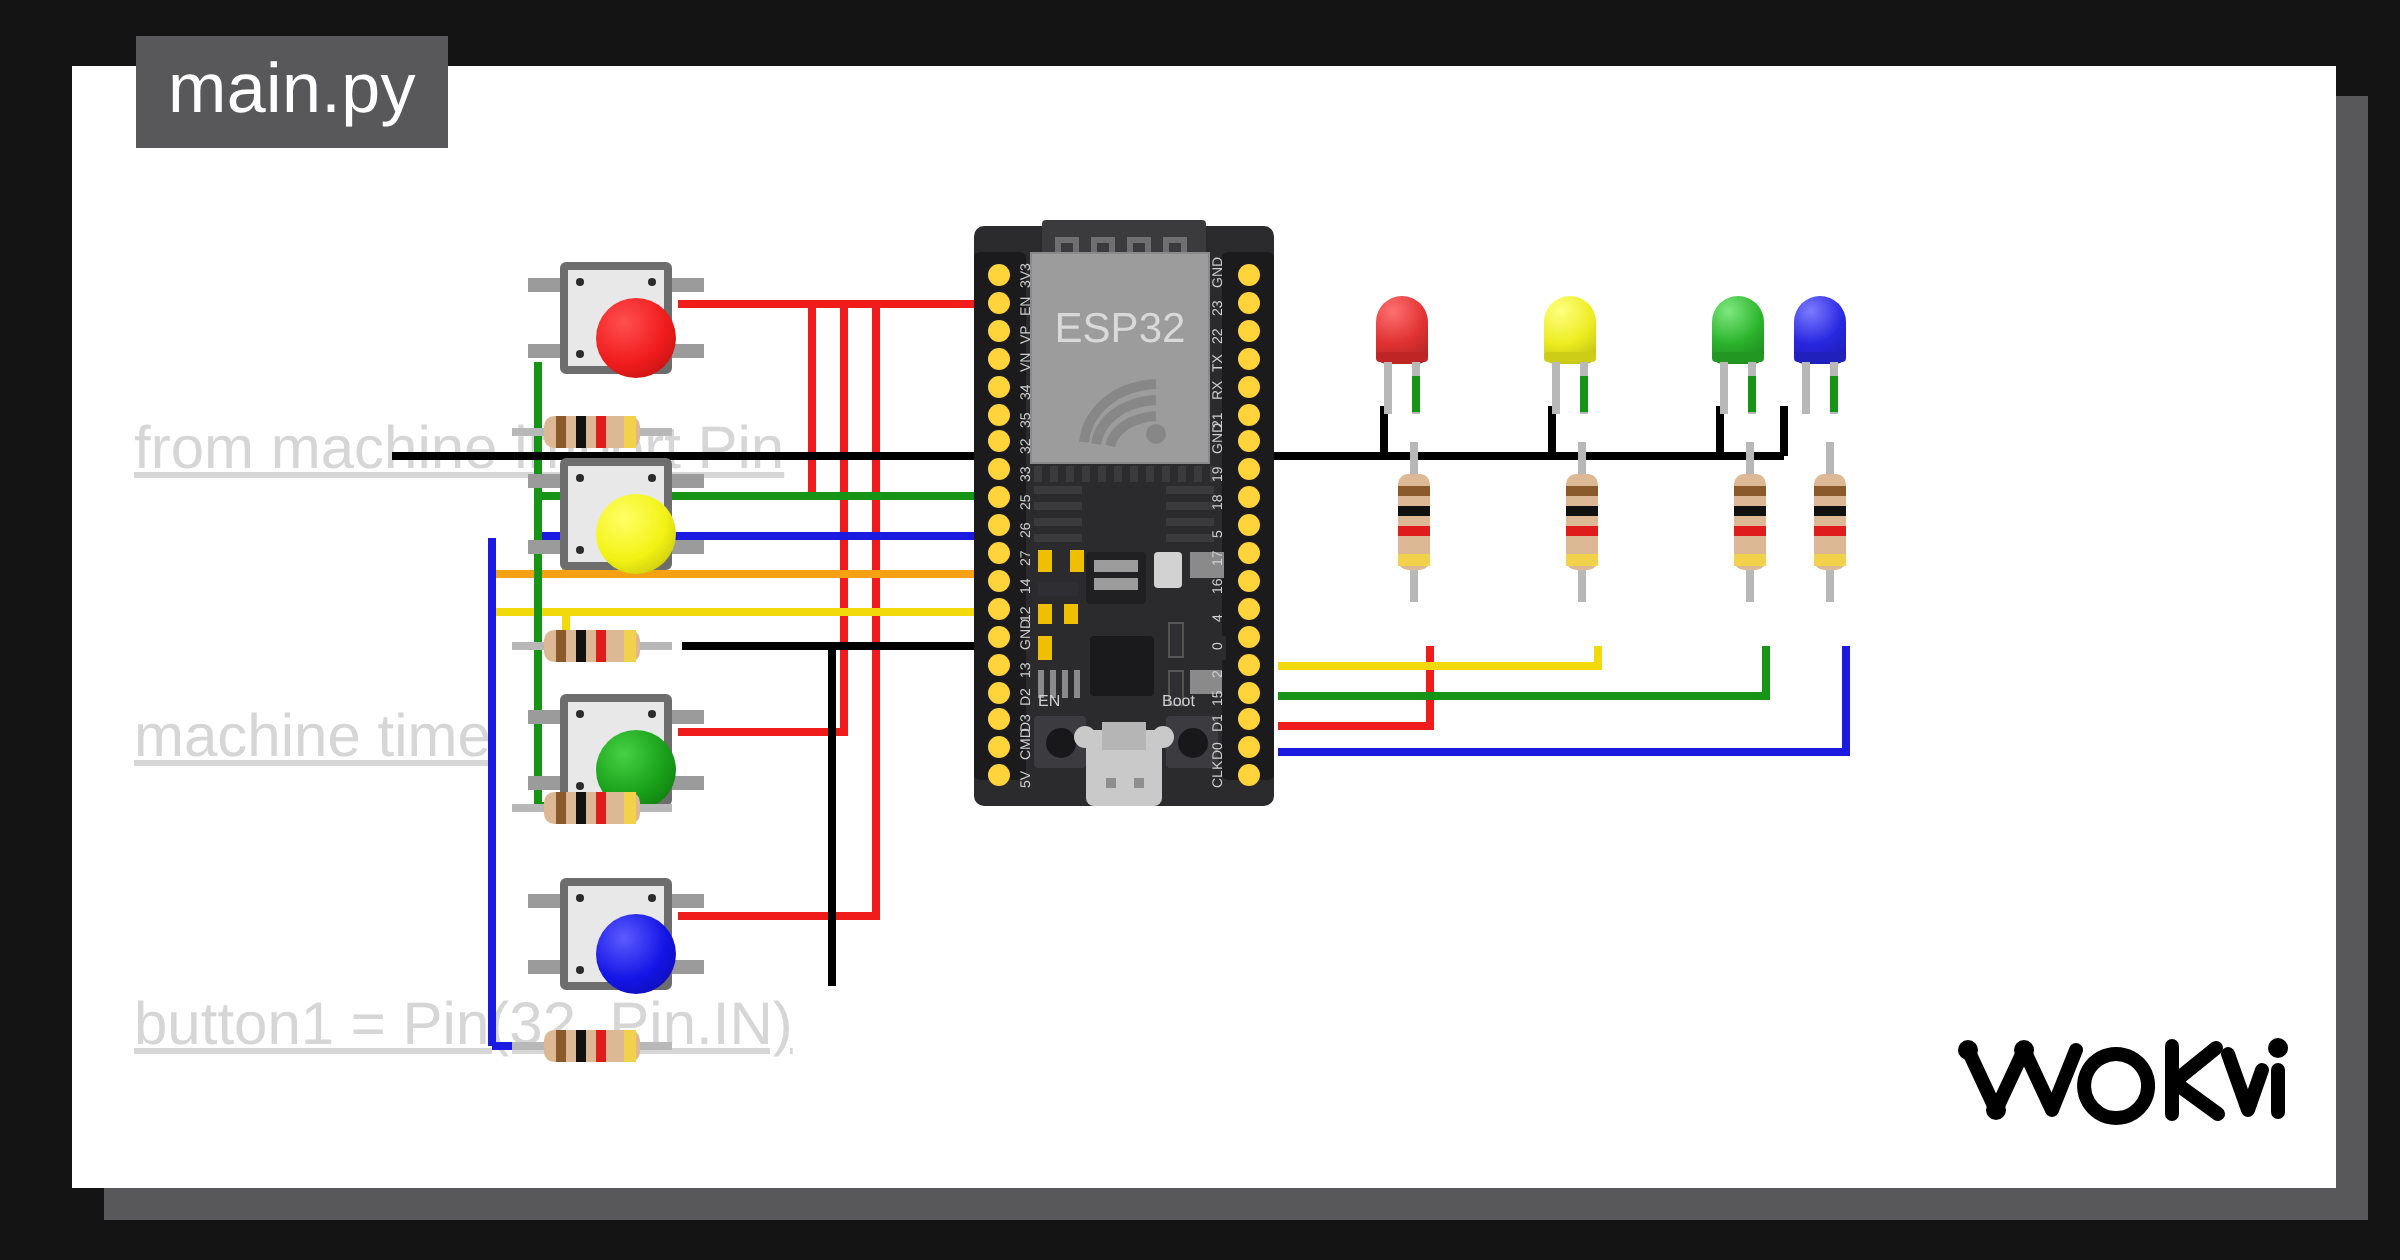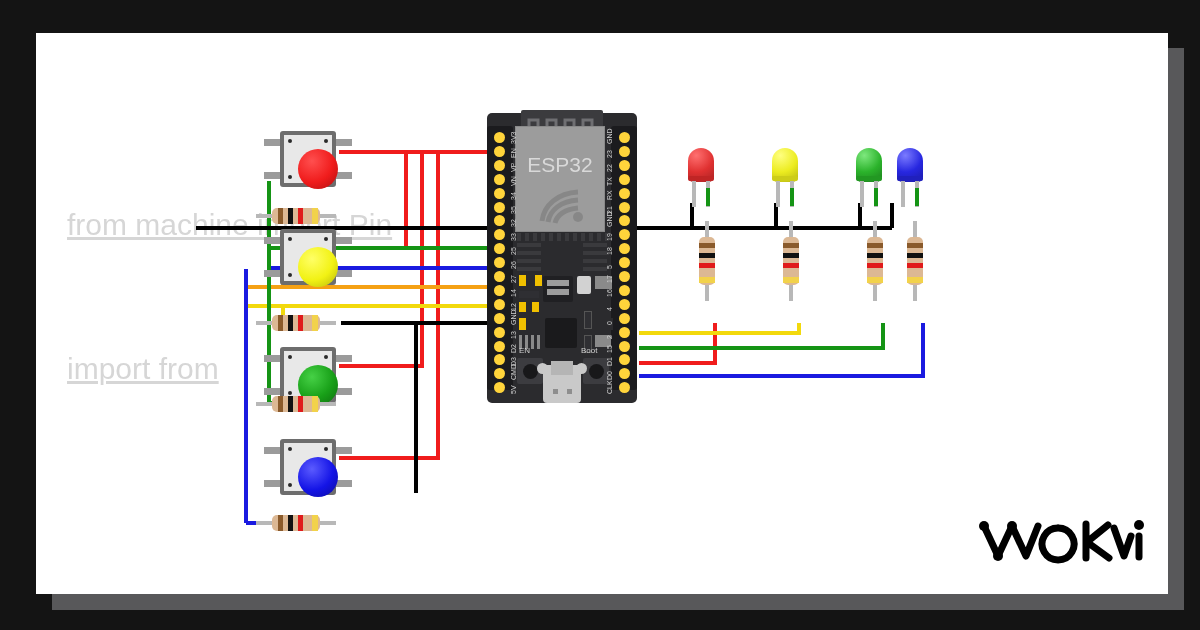--- a/index.html
+++ b/index.html
@@ -566,6 +566,7 @@
 
   </div>
 
+  <div class="file-tab">main.py</div>
 
 </div>
 

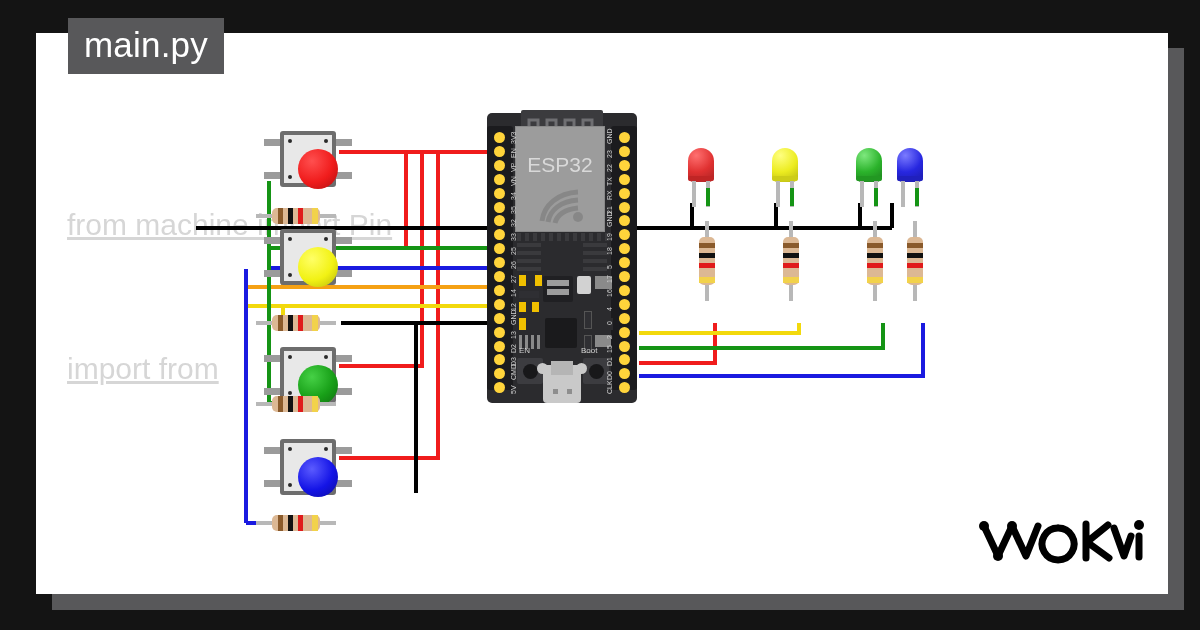--- a/index.html
+++ b/index.html
@@ -172,7 +172,7 @@
 
     <div class="code">
       <div>from machine import Pin</div>
-      <div>import from</div>
+      <div>machine time</div>
       
       
       

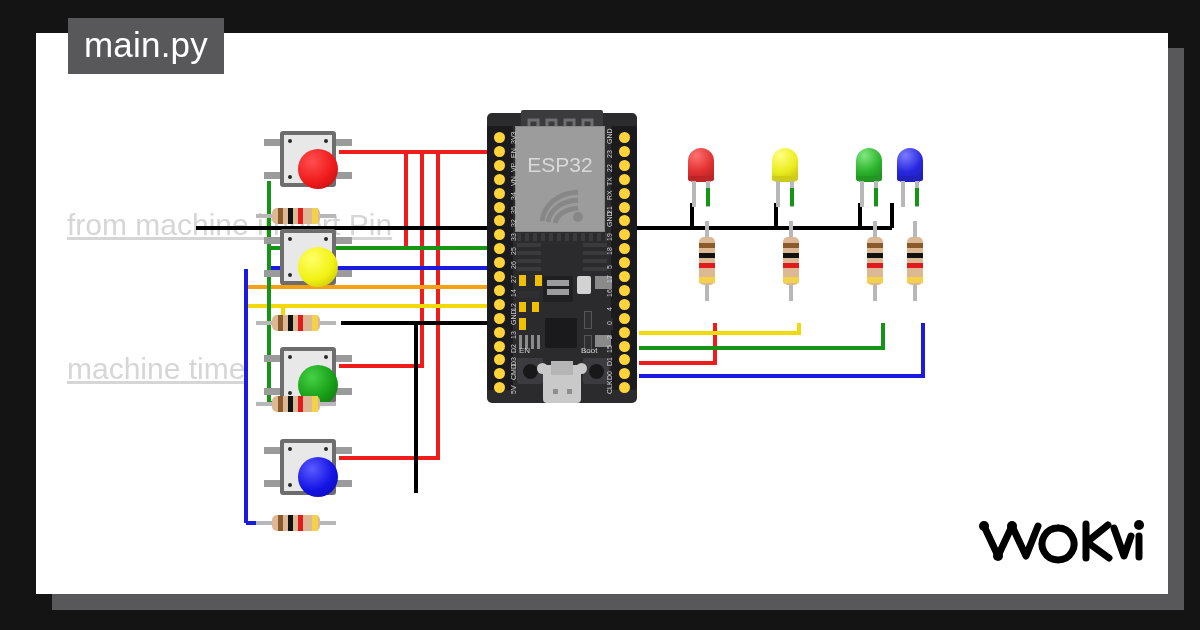--- a/index.html
+++ b/index.html
@@ -173,6 +173,7 @@
     <div class="code">
       <div>from machine import Pin</div>
       <div>machine time</div>
+      <div>button1 = Pin(32, Pin.IN)</div>
       
       
       

